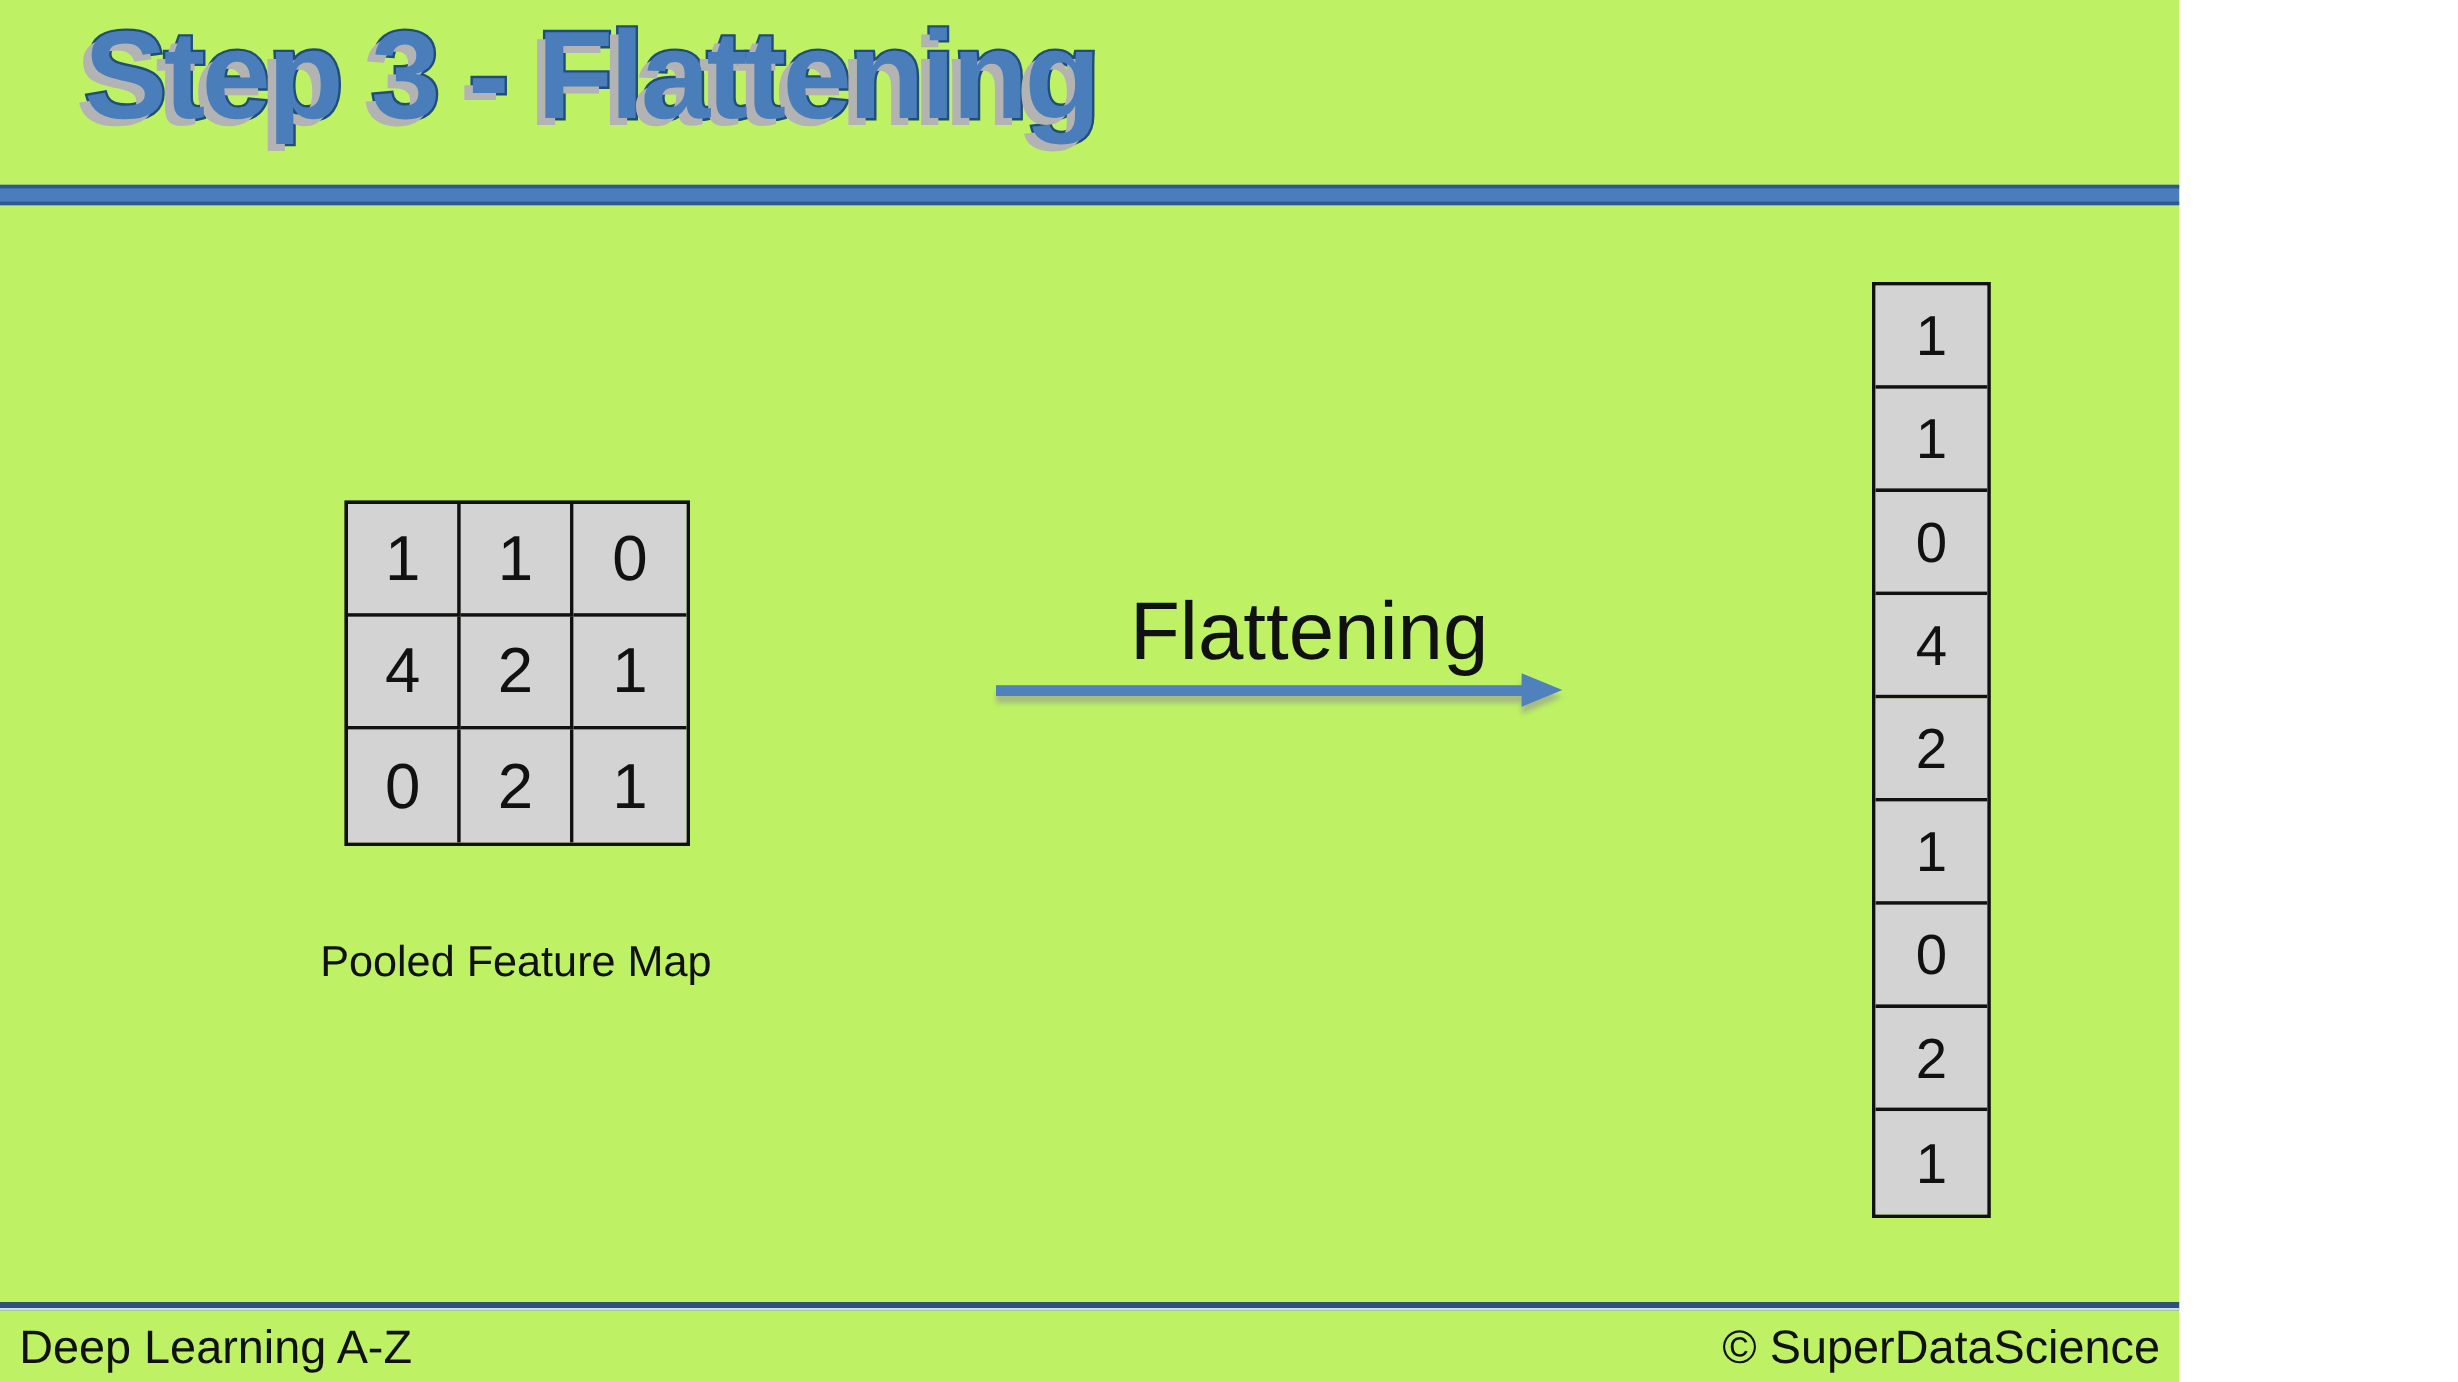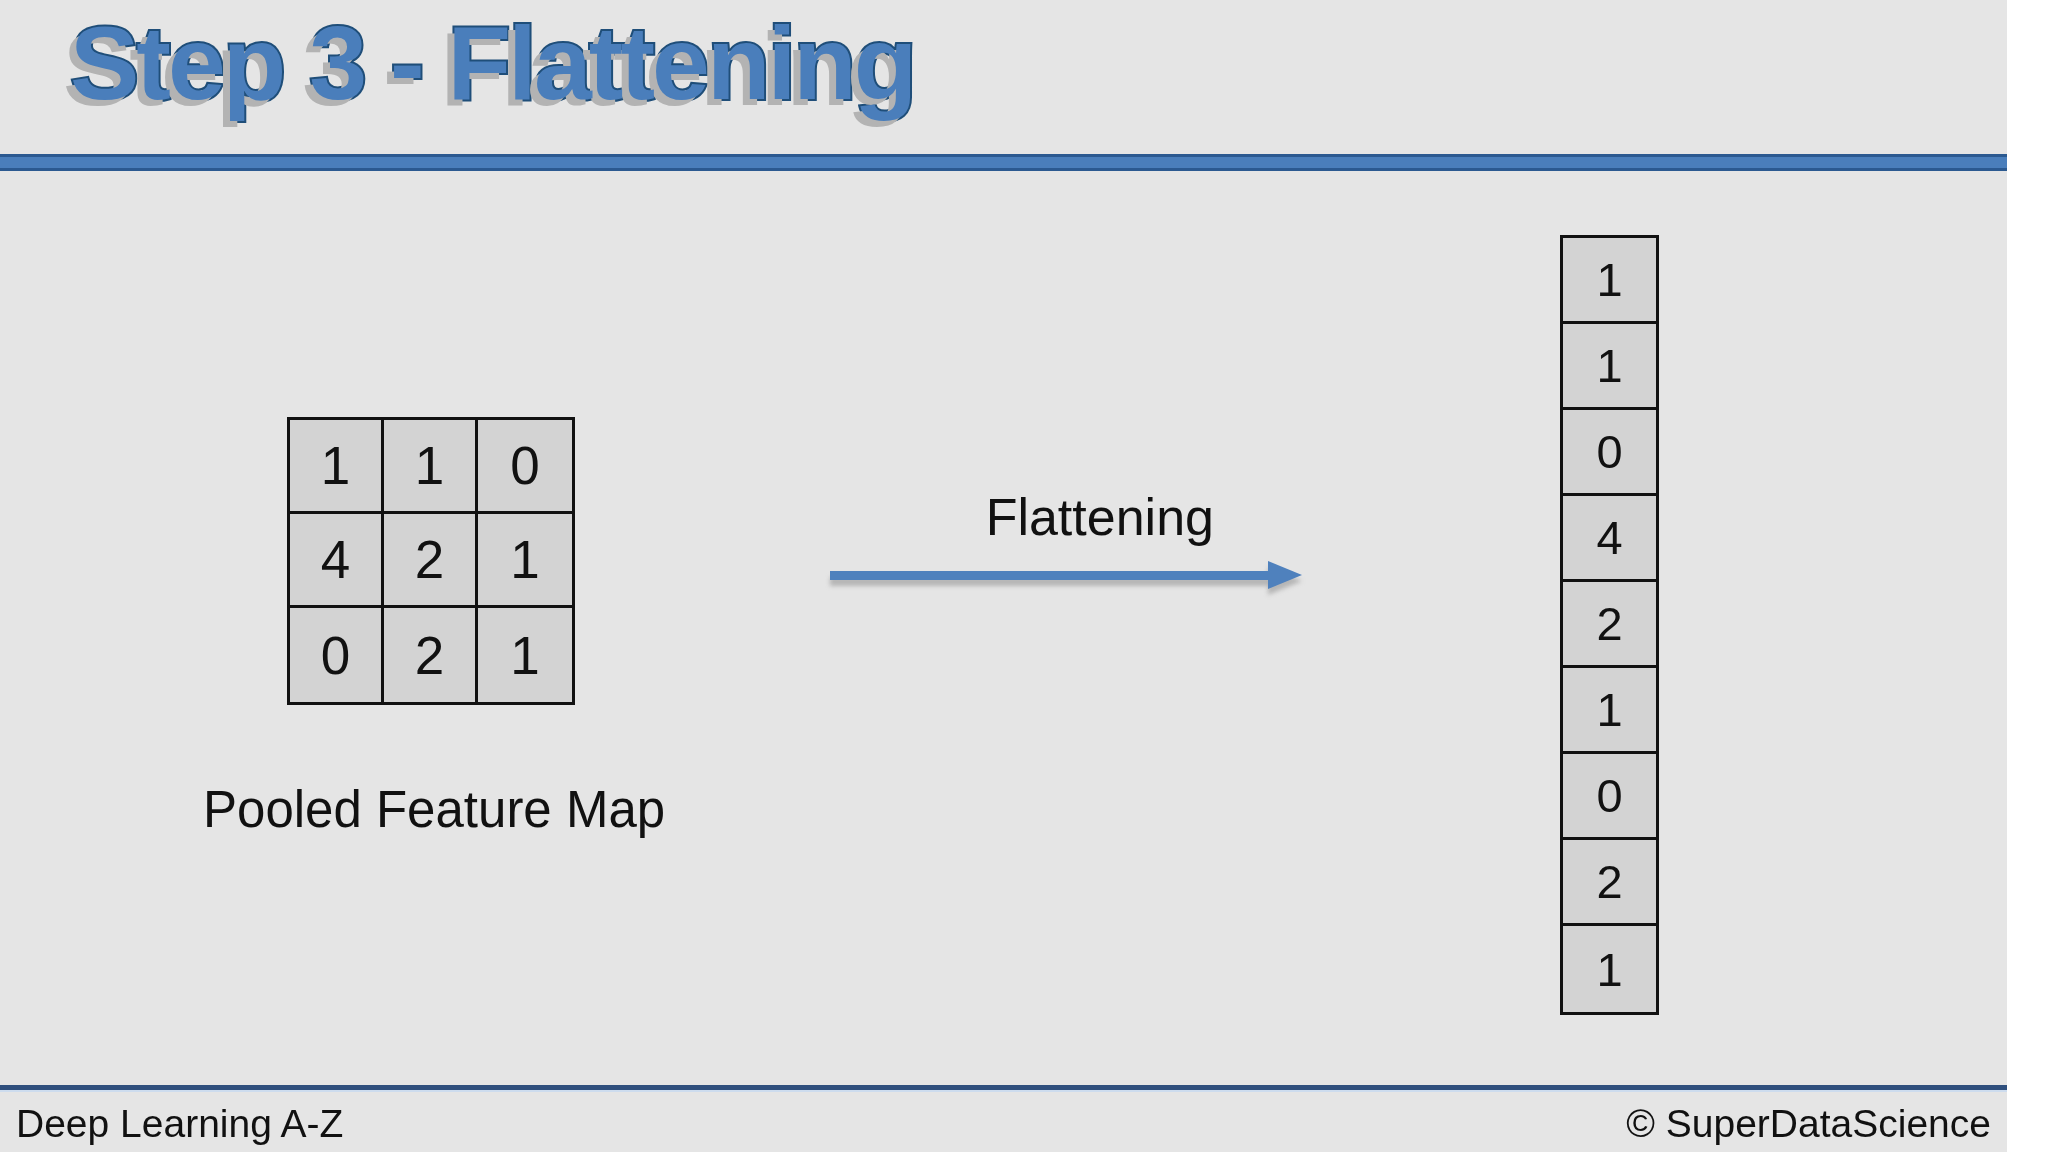--- a/index.html
+++ b/index.html
@@ -10,9 +10,9 @@
   }
   .slide {
     position: relative;
-    width: 2007px;
+    width: 1816px;
     height: 1152px;
-    background: #e5e5e5;
+    background: #bef264;
     overflow: hidden;
   }
 

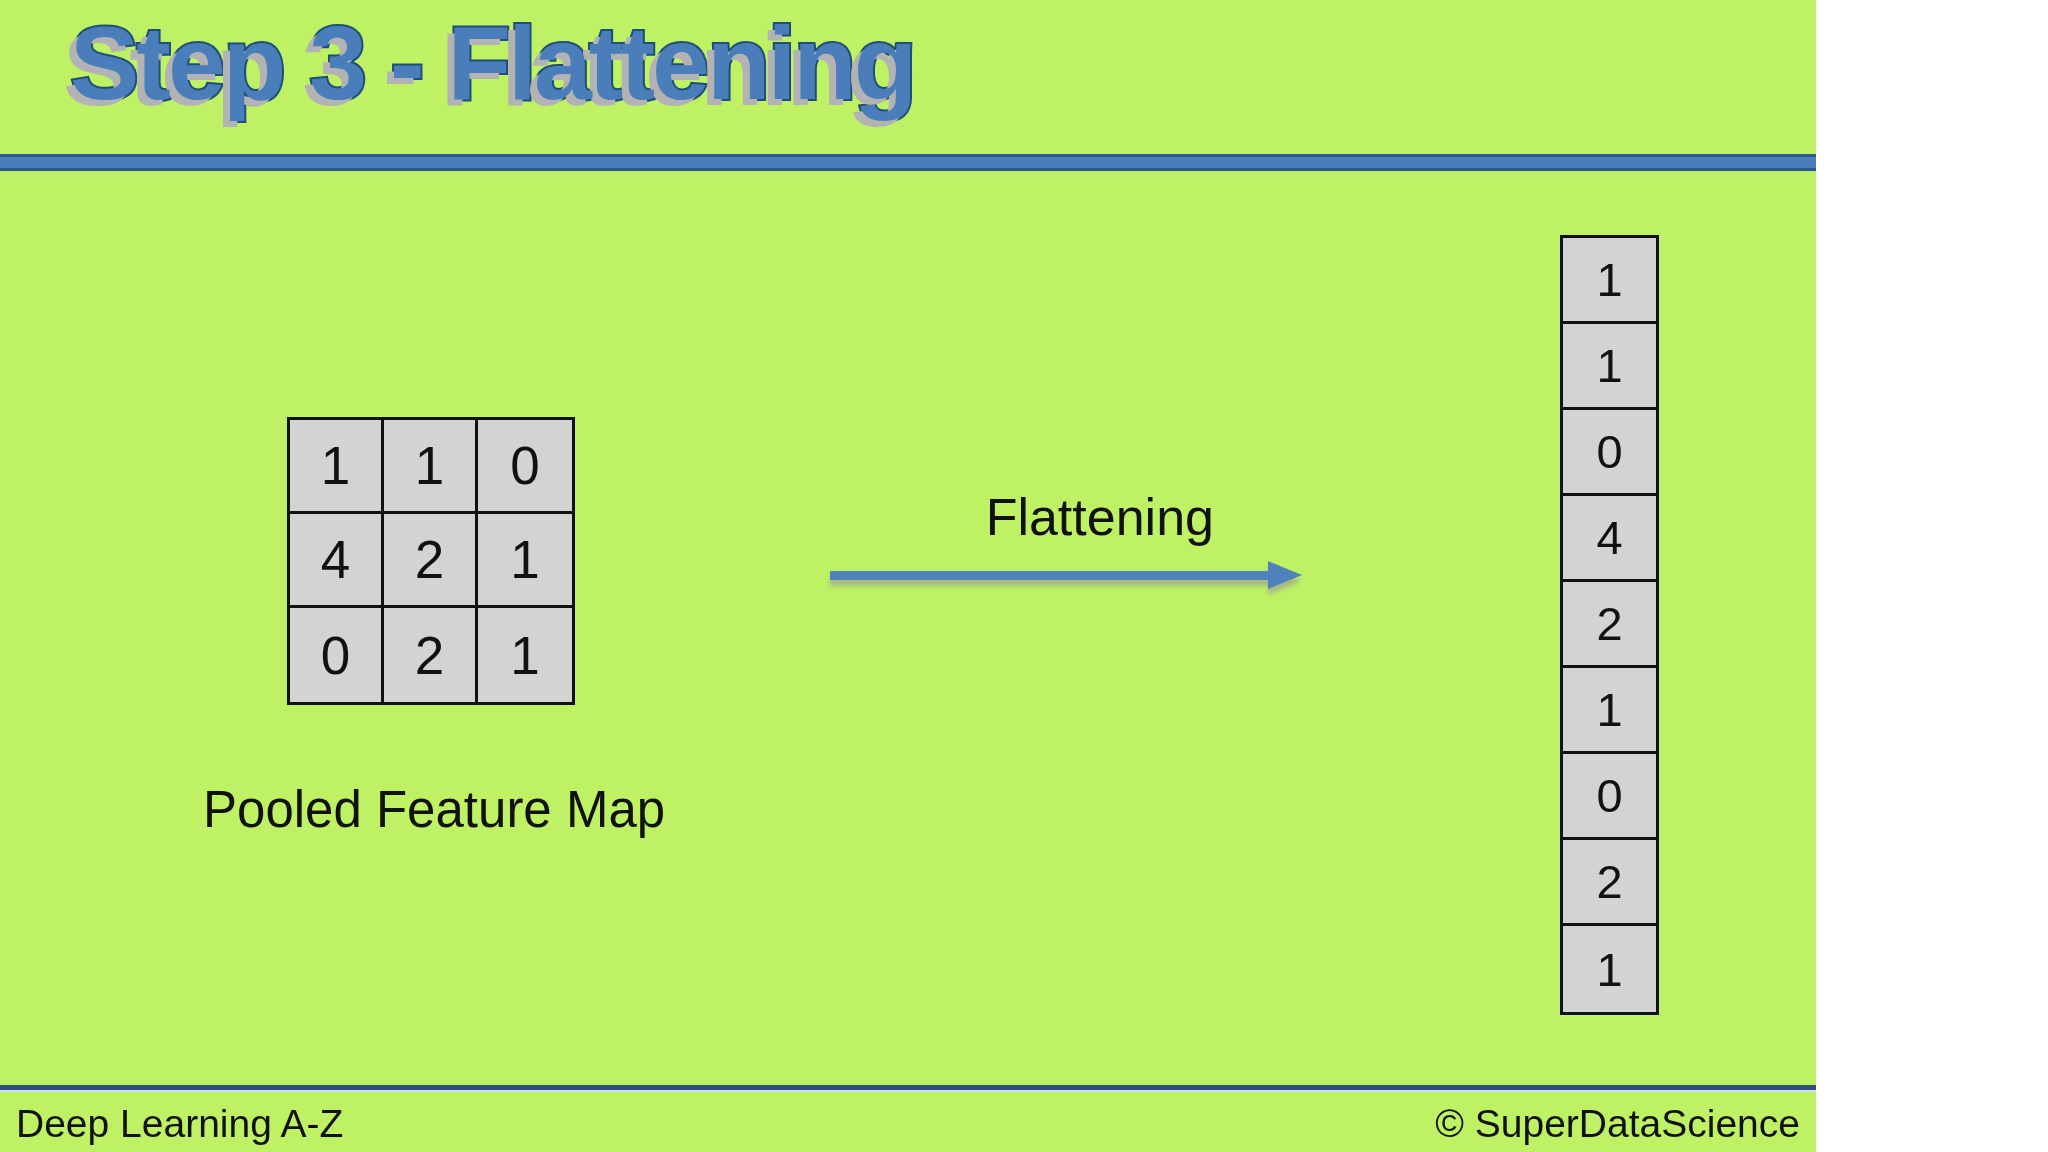--- a/index.html
+++ b/index.html
@@ -80,11 +80,11 @@
   
   .flatten-label {
     position: absolute;
-    left: 894px;
+    left: 931px;
     top: 487px;
     width: 320px;
-    text-align: right;
-    font-size: 52px;
+    text-align: center;
+    font-size: 68px;
     color: #111111;
   }
   .flatten-arrow {

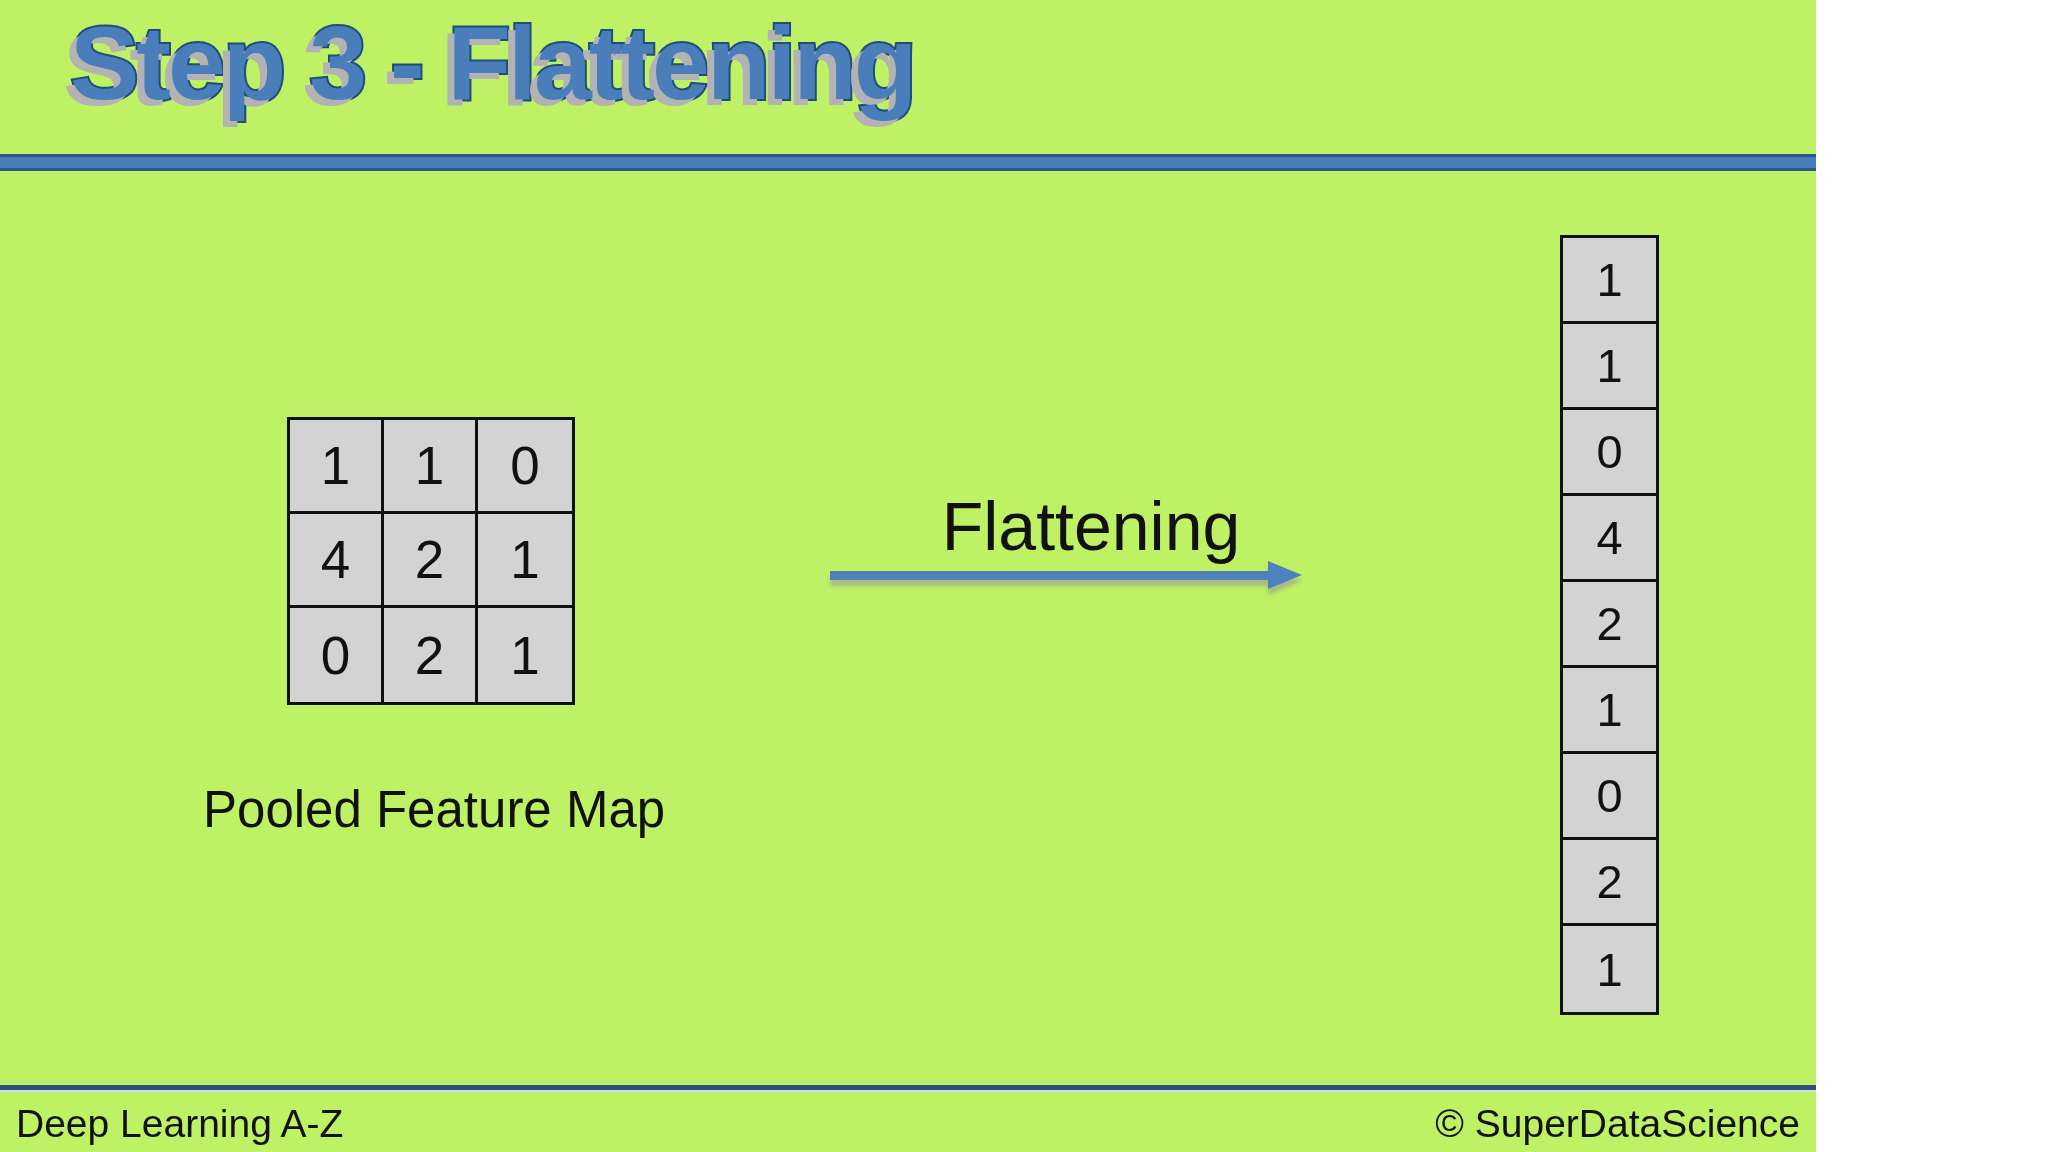--- a/index.html
+++ b/index.html
@@ -68,11 +68,11 @@
 
   .matrix-label {
     position: absolute;
-    left: 203px;
+    left: 191px;
     top: 780px;
     width: 402px;
-    text-align: center;
-    font-size: 51px;
+    text-align: right;
+    font-size: 36px;
     color: #111111;
     white-space: nowrap;
   }

